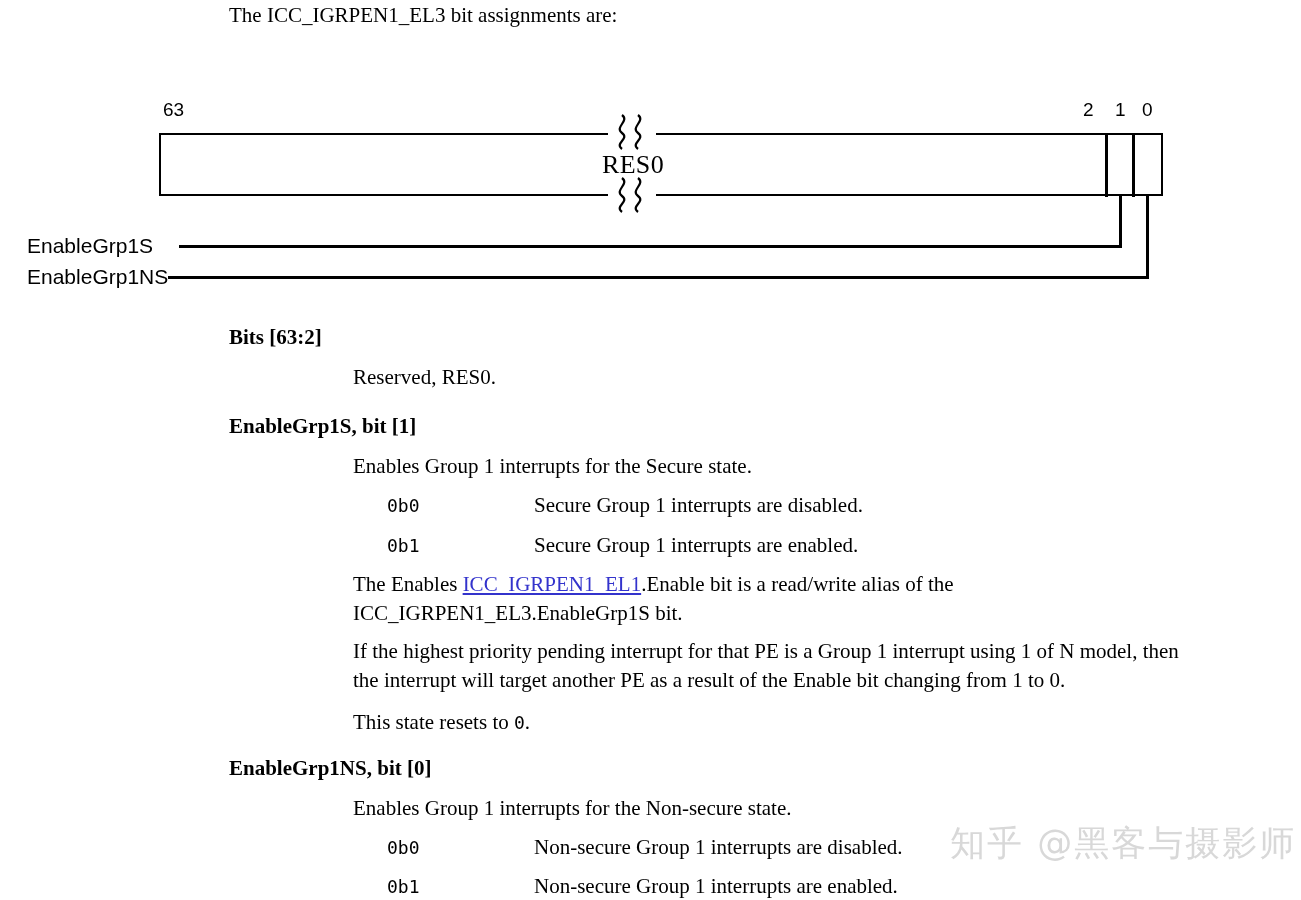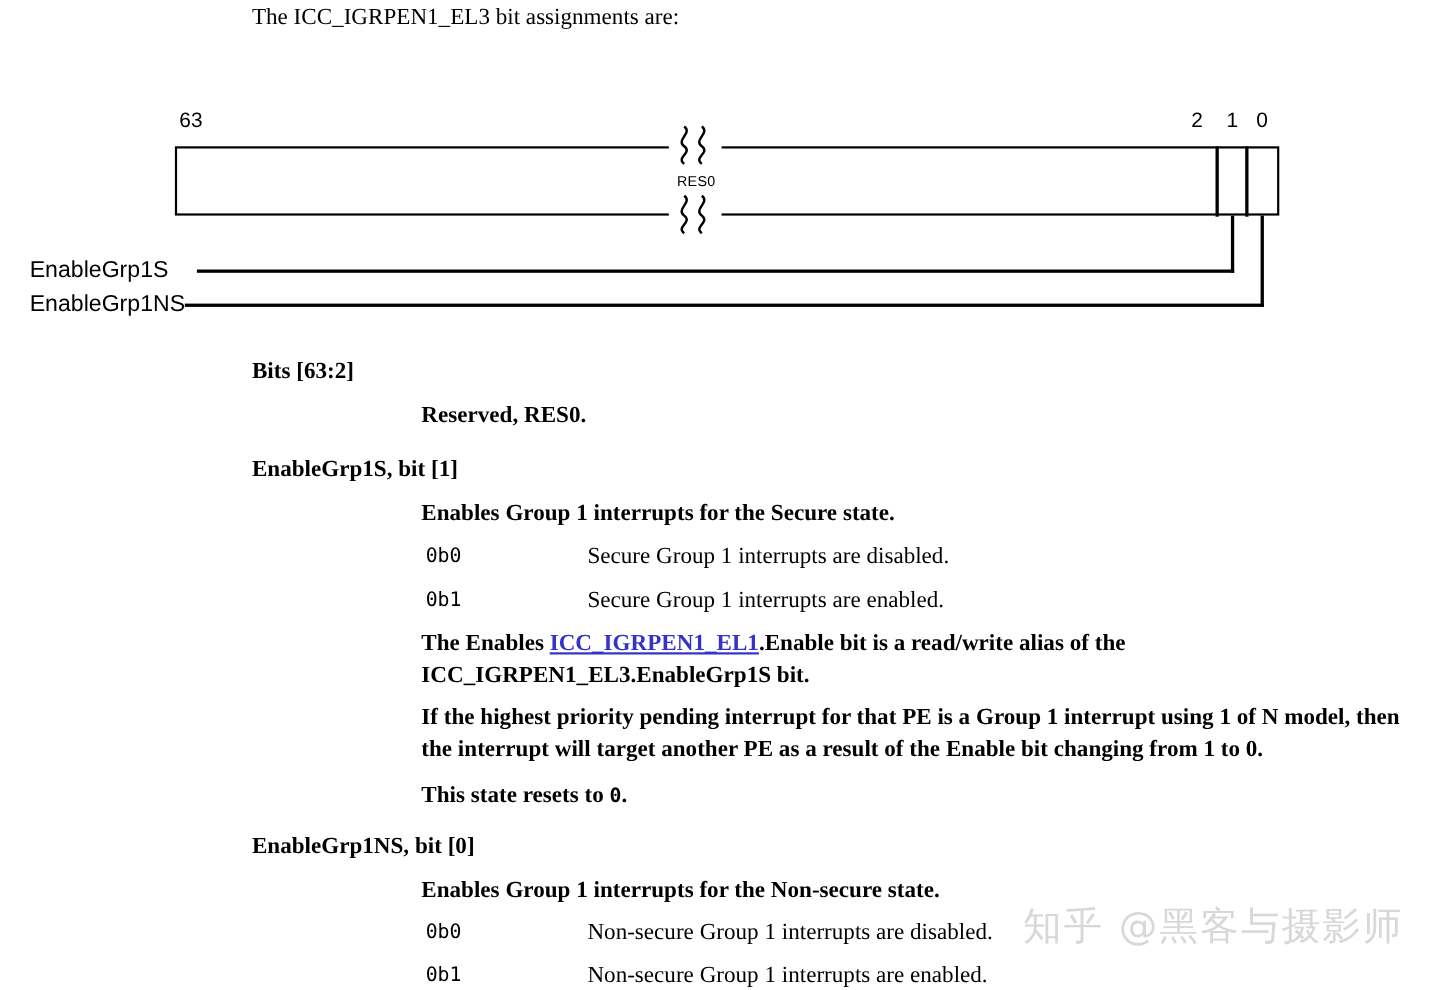--- a/index.html
+++ b/index.html
@@ -65,8 +65,8 @@
     display: flex;
     align-items: center;
     justify-content: center;
-    font-family: Liberation Sans, sans-serif;
-    font-size: 13px;
+    font-family: Liberation Serif, serif;
+    font-size: 26px;
     letter-spacing: 0.3px;
   }
 

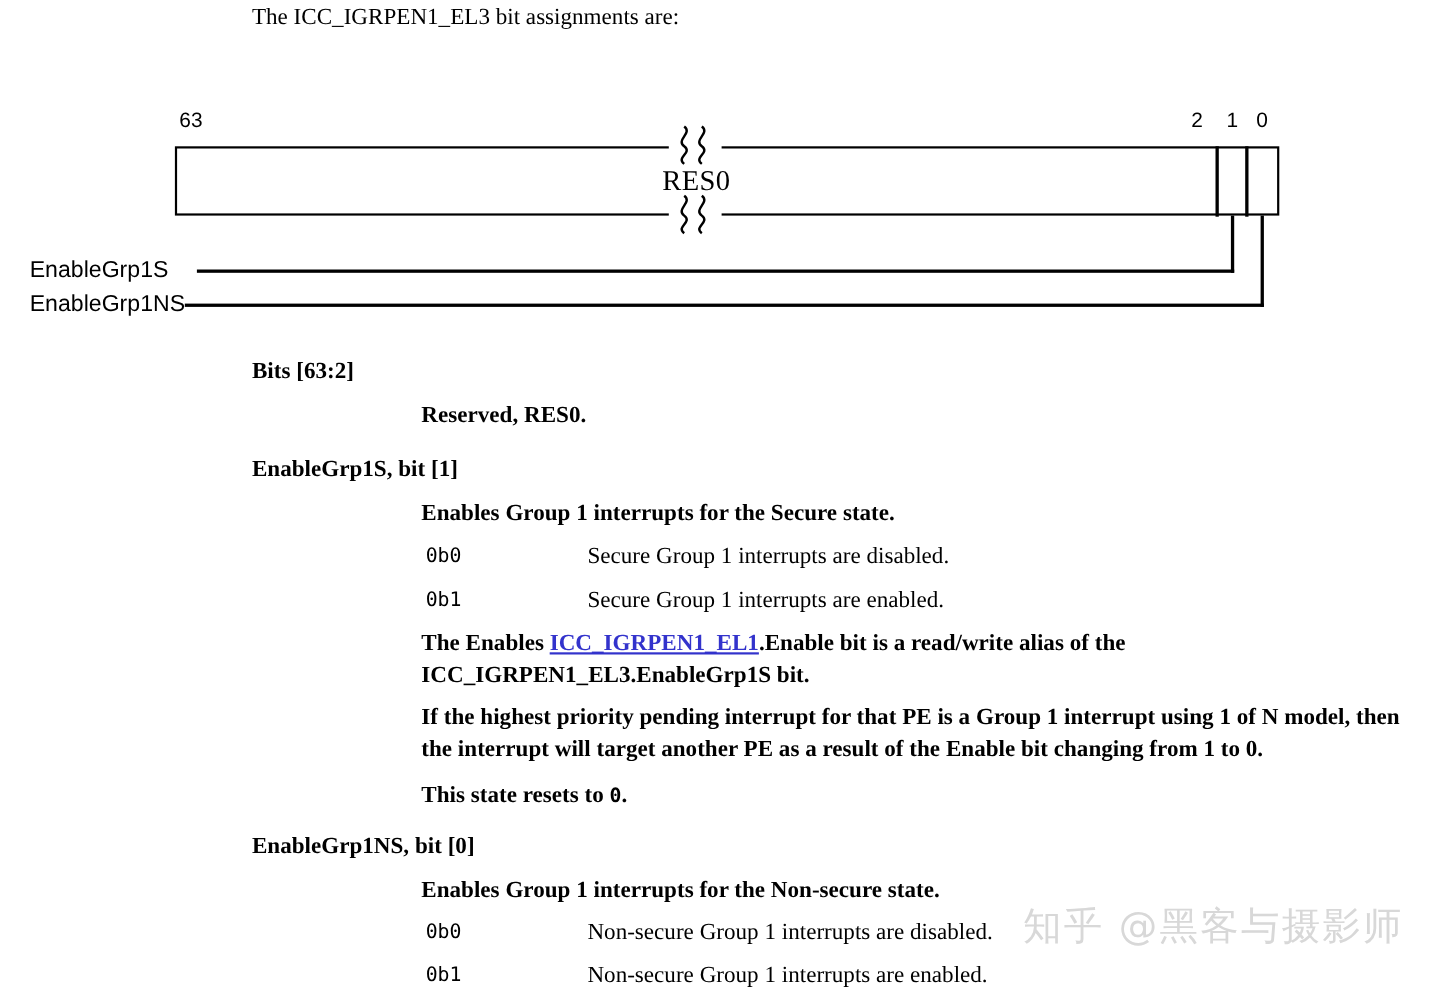--- a/index.html
+++ b/index.html
@@ -127,10 +127,9 @@
 
   .field-para {
     position: absolute;
-    left: 383px;
+    left: 353px;
     font-size: 21px;
     line-height: 29px;
-    font-weight: bold;
   }
 
   .value-row { position: absolute; left: 375px; font-size: 21px; line-height: 29px; }

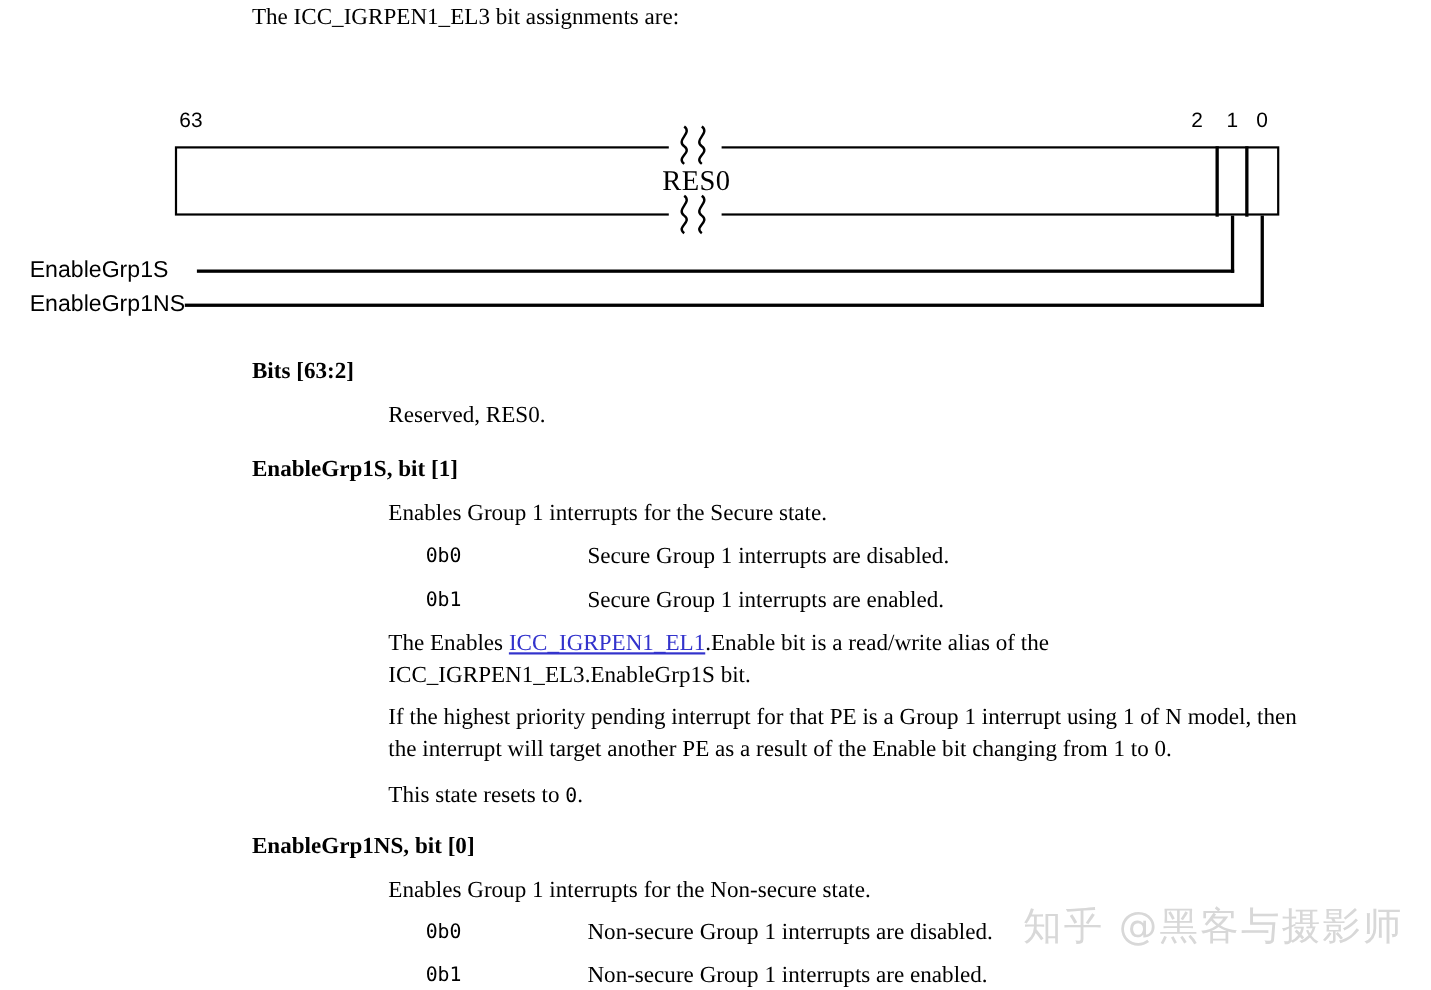--- a/index.html
+++ b/index.html
@@ -157,7 +157,7 @@
   
   #watermark {
     position: absolute;
-    left: 930px;
+    left: 950px;
     top: 822px;
     font-family: "DejaVu Sans", sans-serif;
     font-size: 35px;

